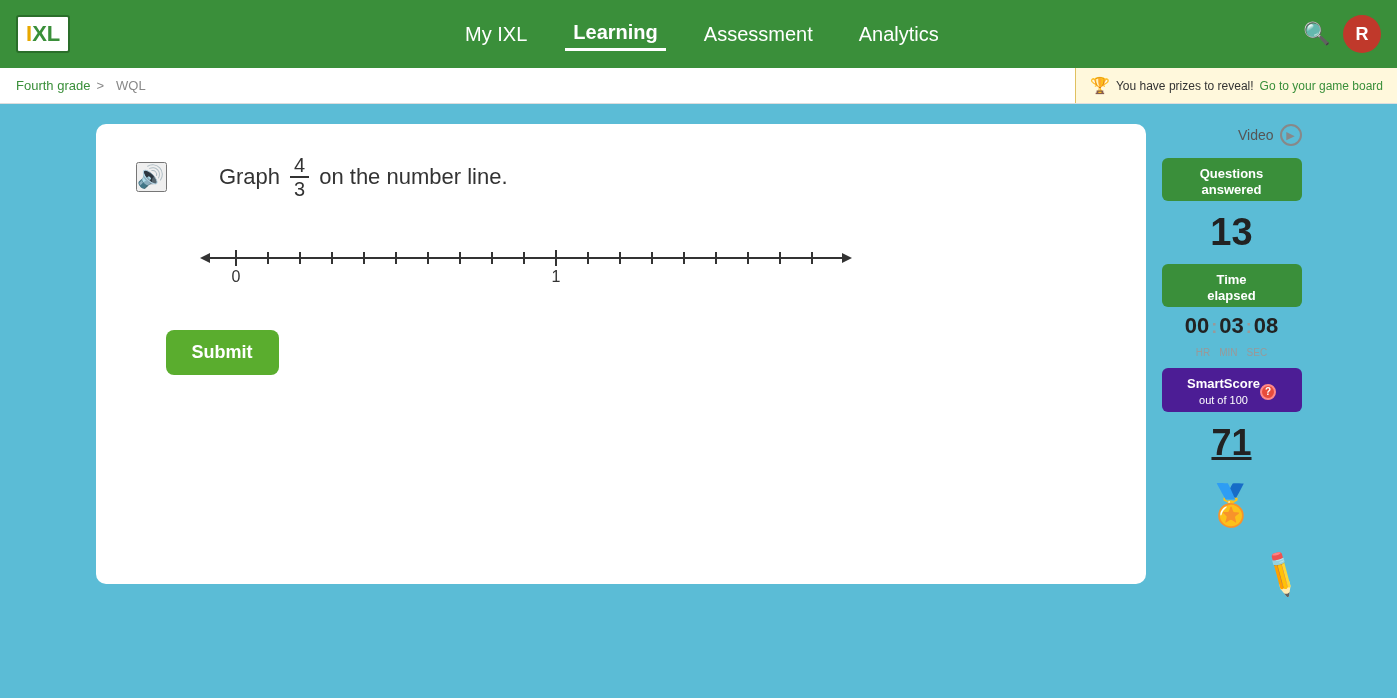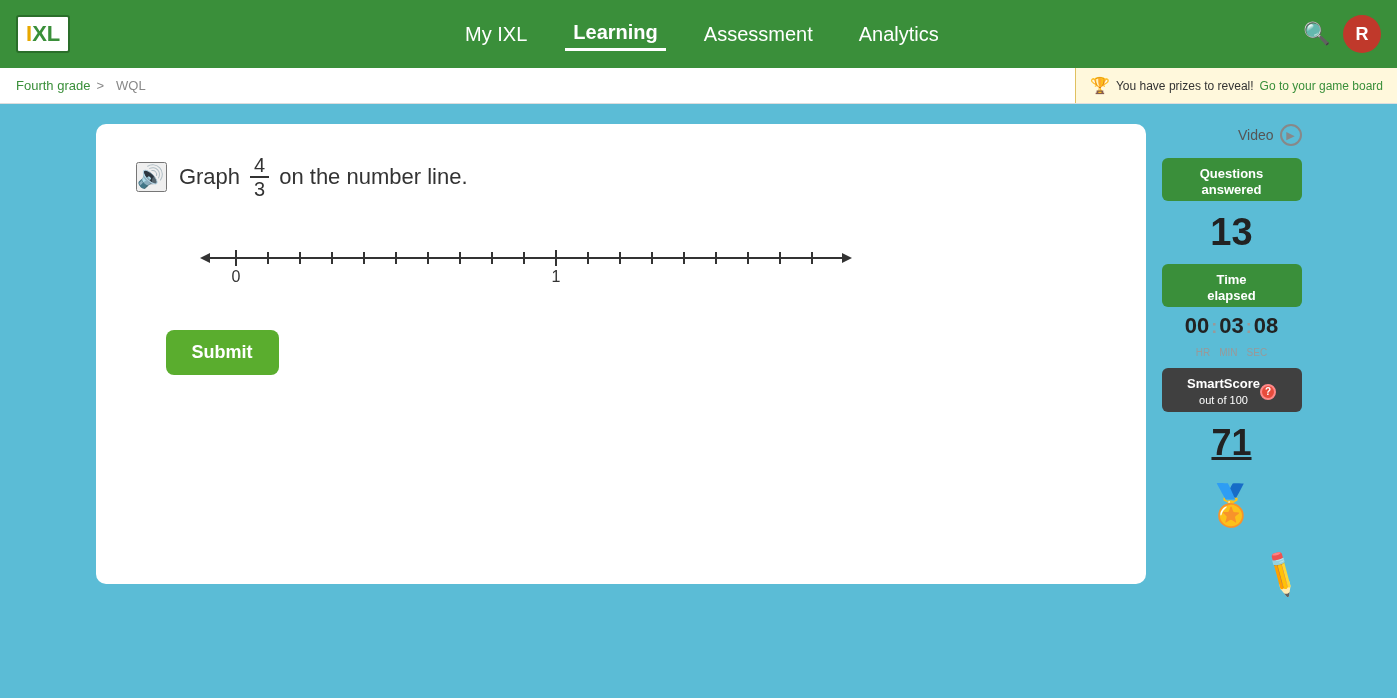--- a/index.html
+++ b/index.html
@@ -156,6 +156,7 @@
       display: flex;
       align-items: center;
       gap: 6px;
+      margin-left: 40px;
     }
     .fraction {
       display: inline-flex;

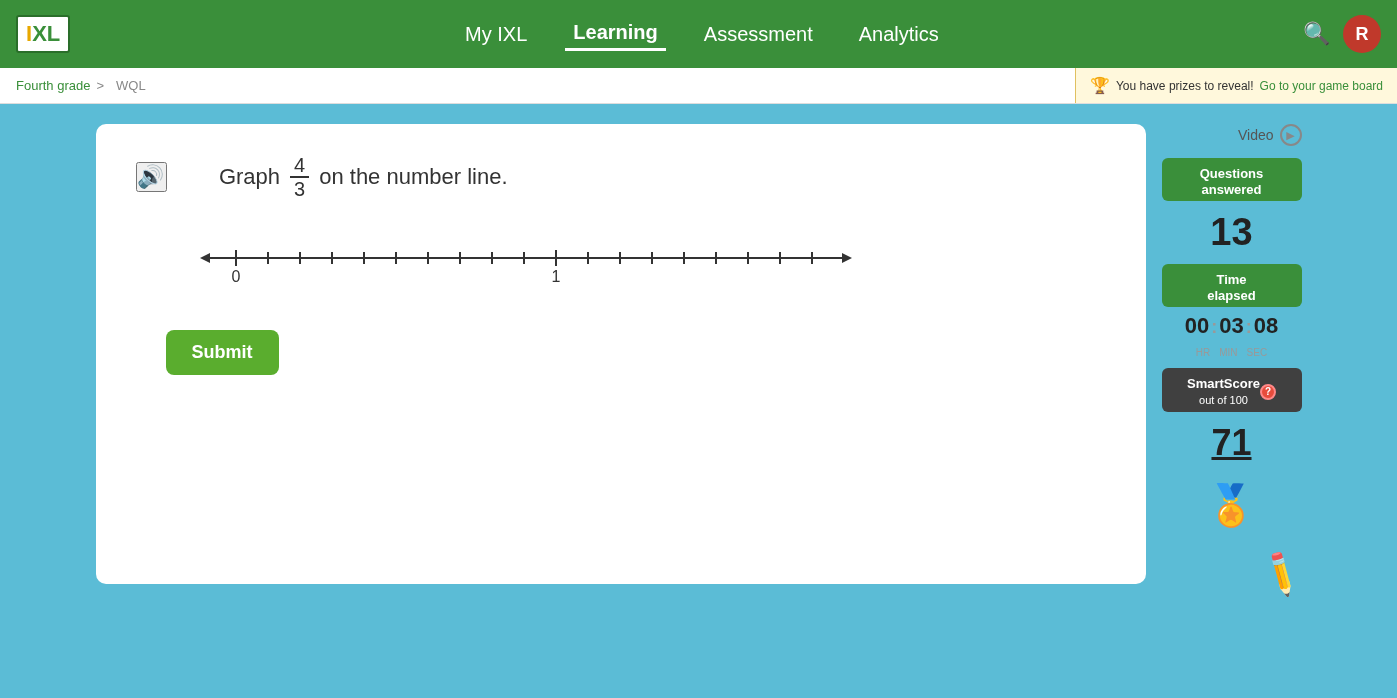--- a/index.html
+++ b/index.html
@@ -284,7 +284,7 @@
     }
 
     .smartscore-box {
-      background: #404040;
+      background: #4c1d95;
       color: white;
       text-align: center;
       border-radius: 6px;

